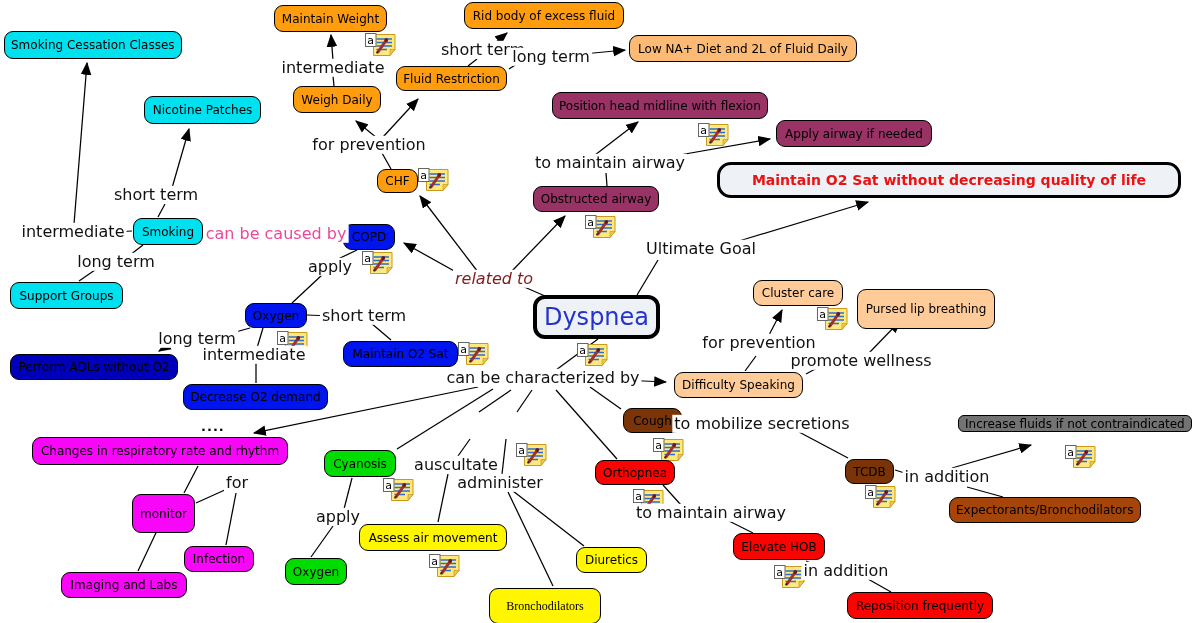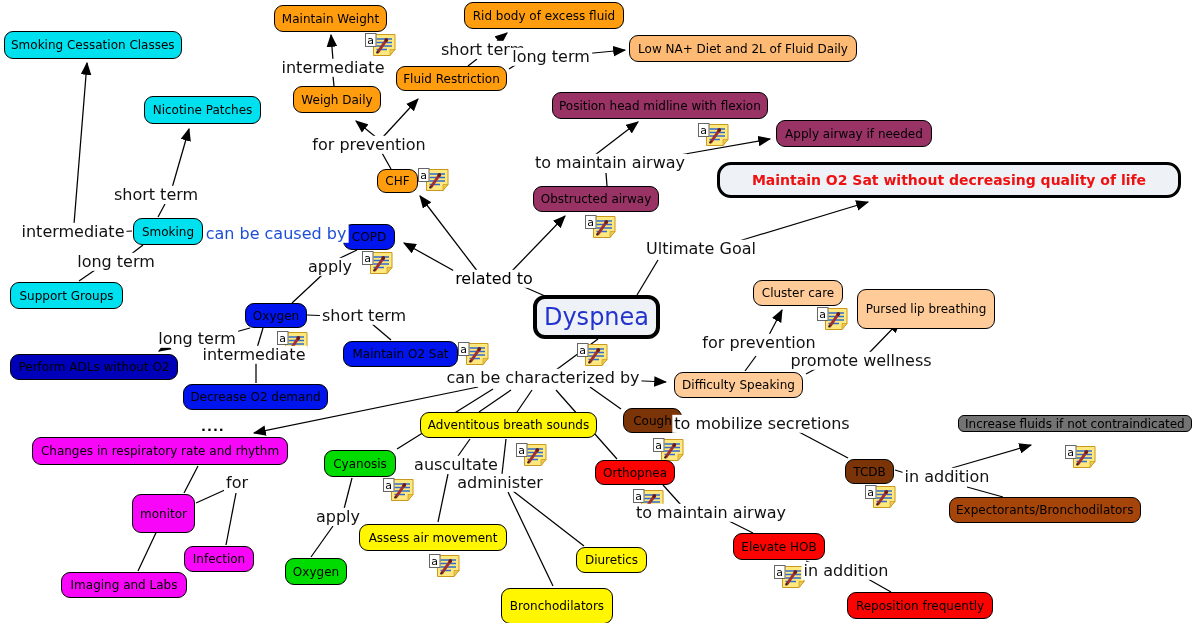--- a/index.html
+++ b/index.html
@@ -317,7 +317,7 @@
     <div class="link-label" style="left: 369px; top: 145px; color: rgb(17, 17, 17);">for prevention</div>
     <div class="link-label" style="left: 156px; top: 195px; color: rgb(17, 17, 17);">short term</div>
     <div class="link-label" style="left: 73px; top: 232px; color: rgb(17, 17, 17);">intermediate</div>
-    <div class="link-label" style="left: 276px; top: 234px; color: #1d4ed8;">can be caused by</div>
+    <div class="link-label" style="left: 276px; top: 234px; color: #ec4899;">can be caused by</div>
     <div class="link-label" style="left: 116px; top: 262px; color: rgb(17, 17, 17);">long term</div>
     <div class="link-label" style="left: 330px; top: 267px; color: rgb(17, 17, 17);">apply</div>
     <div class="link-label" style="left: 494px; top: 279px; color: #000000;">related to</div>

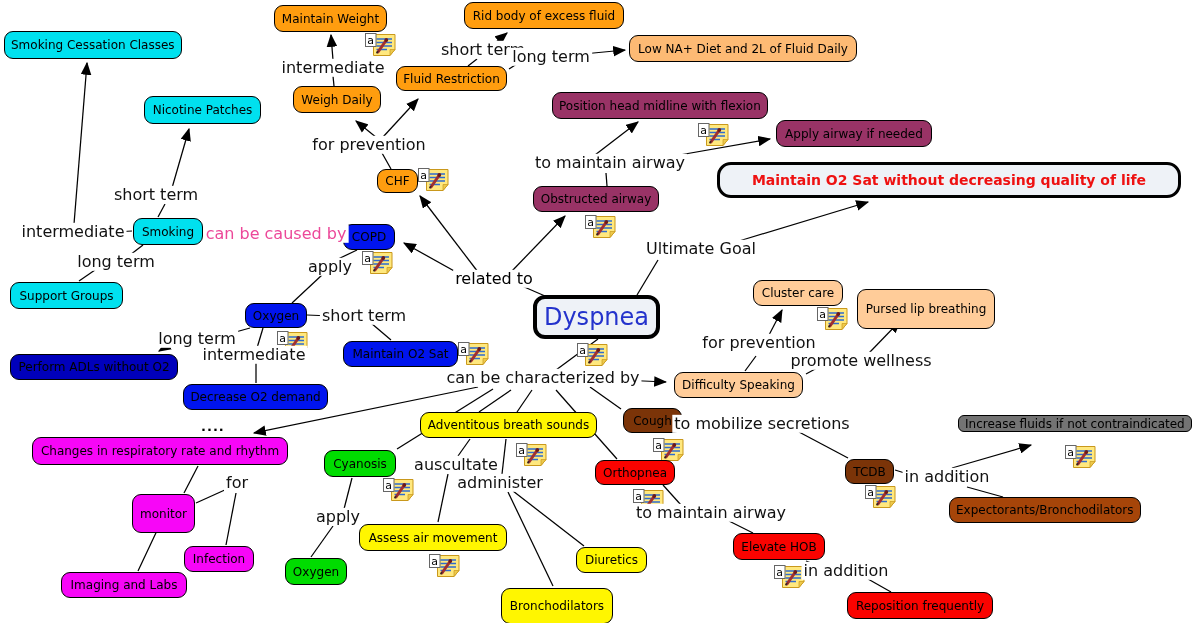--- a/index.html
+++ b/index.html
@@ -320,7 +320,7 @@
     <div class="link-label" style="left: 276px; top: 234px; color: #ec4899;">can be caused by</div>
     <div class="link-label" style="left: 116px; top: 262px; color: rgb(17, 17, 17);">long term</div>
     <div class="link-label" style="left: 330px; top: 267px; color: rgb(17, 17, 17);">apply</div>
-    <div class="link-label" style="left: 494px; top: 279px; color: #000000;">related to</div>
+    <div class="link-label" style="left: 494px; top: 279px; color: #7f1d1d; font-style: italic;">related to</div>
     <div class="link-label" style="left: 610px; top: 163px; color: rgb(17, 17, 17);">to maintain airway</div>
     <div class="link-label" style="left: 701px; top: 249px; color: rgb(17, 17, 17);">Ultimate Goal</div>
     <div class="link-label" style="left: 364px; top: 316px; color: rgb(17, 17, 17);">short term</div>

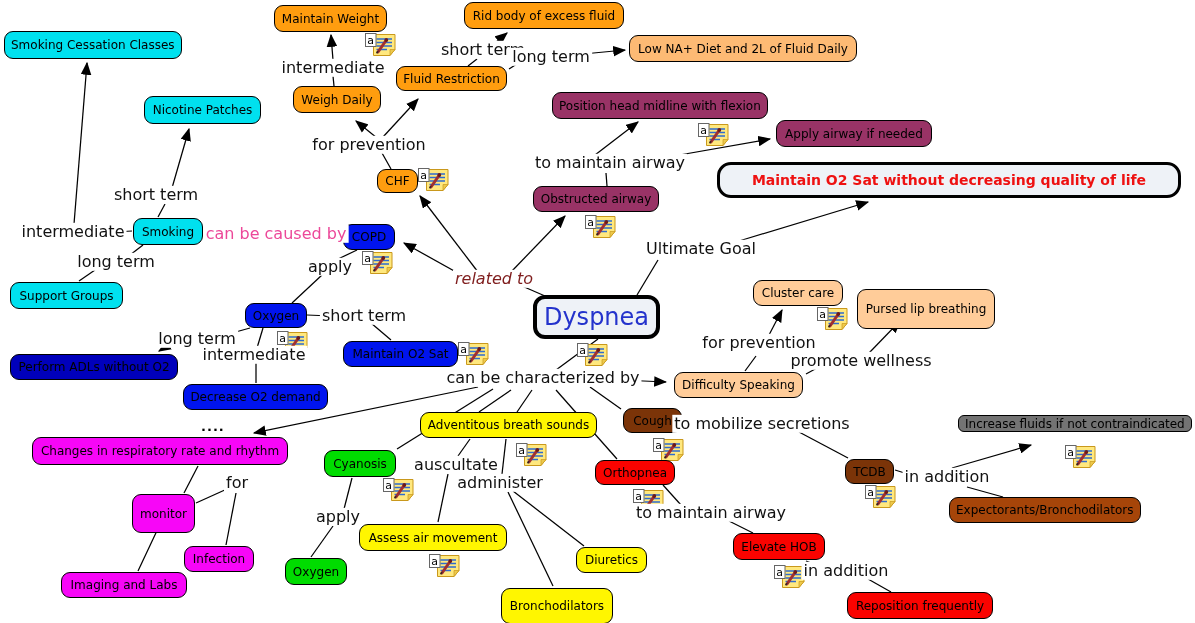--- a/index.html
+++ b/index.html
@@ -214,7 +214,6 @@
       </svg></div>
     <div class="node" style="left: 857px; top: 289px; min-width: 138px; height: 40px; background: rgb(255, 204, 153);">Pursed lip breathing</div>
     <div class="node" style="left: 674px; top: 372px; min-width: 129px; height: 26px; background: rgb(255, 204, 153);">Difficulty Speaking</div>
-    <div class="node" style="left: 420px; top: 412px; min-width: 177px; height: 26px; background: rgb(255, 246, 0);">Adventitous breath sounds</div>
     <div class="res-icon" style="left: 516px; top: 442px;"><svg width="31" height="24" viewBox="0 0 31 24">
         <path d="M8.5 2.5 H30 V17.5 L25 23.5 H8.5 Z" fill="#FFE87E" stroke="#C9981C"></path>
         <path d="M30 17.5 L25 23.5 L25 17.5 Z" fill="#EDC94C" stroke="#C9981C" stroke-width="0.7"></path>

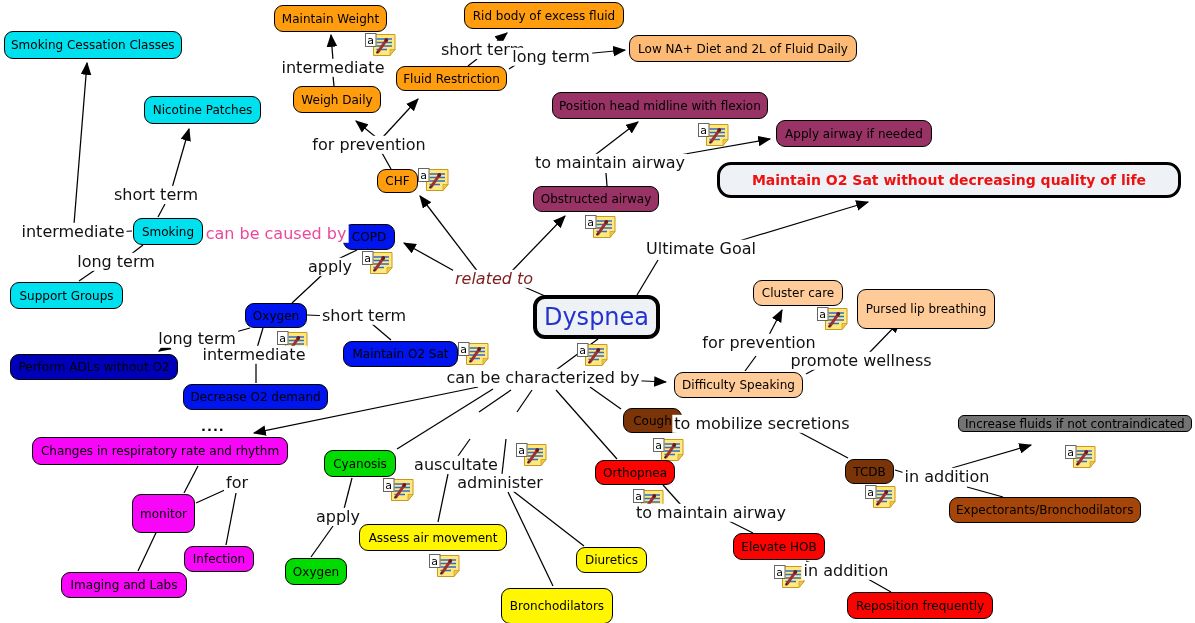--- a/index.html
+++ b/index.html
@@ -248,7 +248,7 @@
       </svg></div>
     <div class="node" style="left: 285px; top: 558px; min-width: 62px; height: 27px; background: rgb(0, 220, 0);">Oxygen</div>
     <div class="node" style="left: 576px; top: 547px; min-width: 71px; height: 26px; background: rgb(255, 246, 0);">Diuretics</div>
-    <div class="node" style="left: 501px; top: 588px; min-width: 112px; height: 36px; background: rgb(255, 246, 0);">Bronchodilators</div>
+    <div class="node" style="left: 489px; top: 588px; min-width: 112px; height: 36px; background: rgb(255, 246, 0); font-family: Liberation Serif, serif;">Bronchodilators</div>
     <div class="node" style="left: 623px; top: 408px; min-width: 59px; height: 25px; background: rgb(123, 52, 8);">Cough</div>
     <div class="res-icon" style="left: 653px; top: 437px;"><svg width="31" height="24" viewBox="0 0 31 24">
         <path d="M8.5 2.5 H30 V17.5 L25 23.5 H8.5 Z" fill="#FFE87E" stroke="#C9981C"></path>

